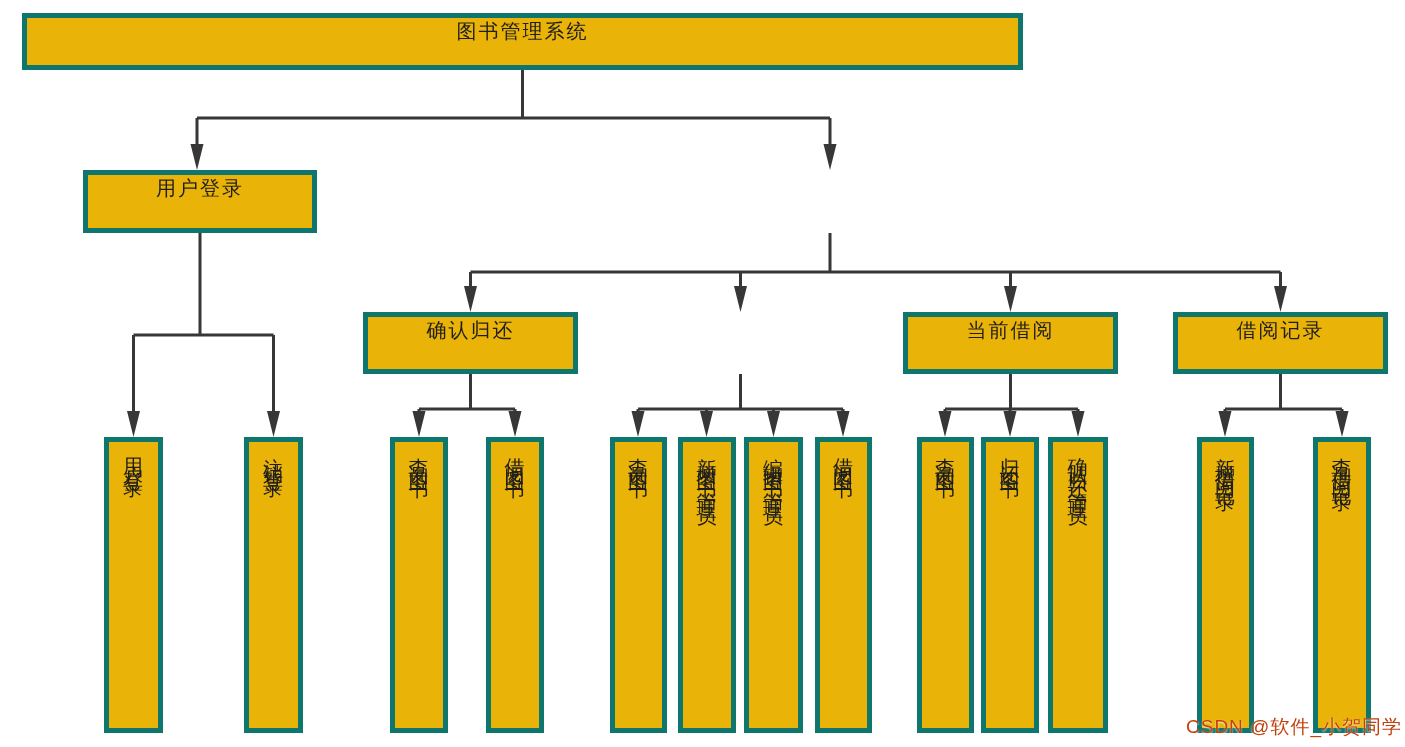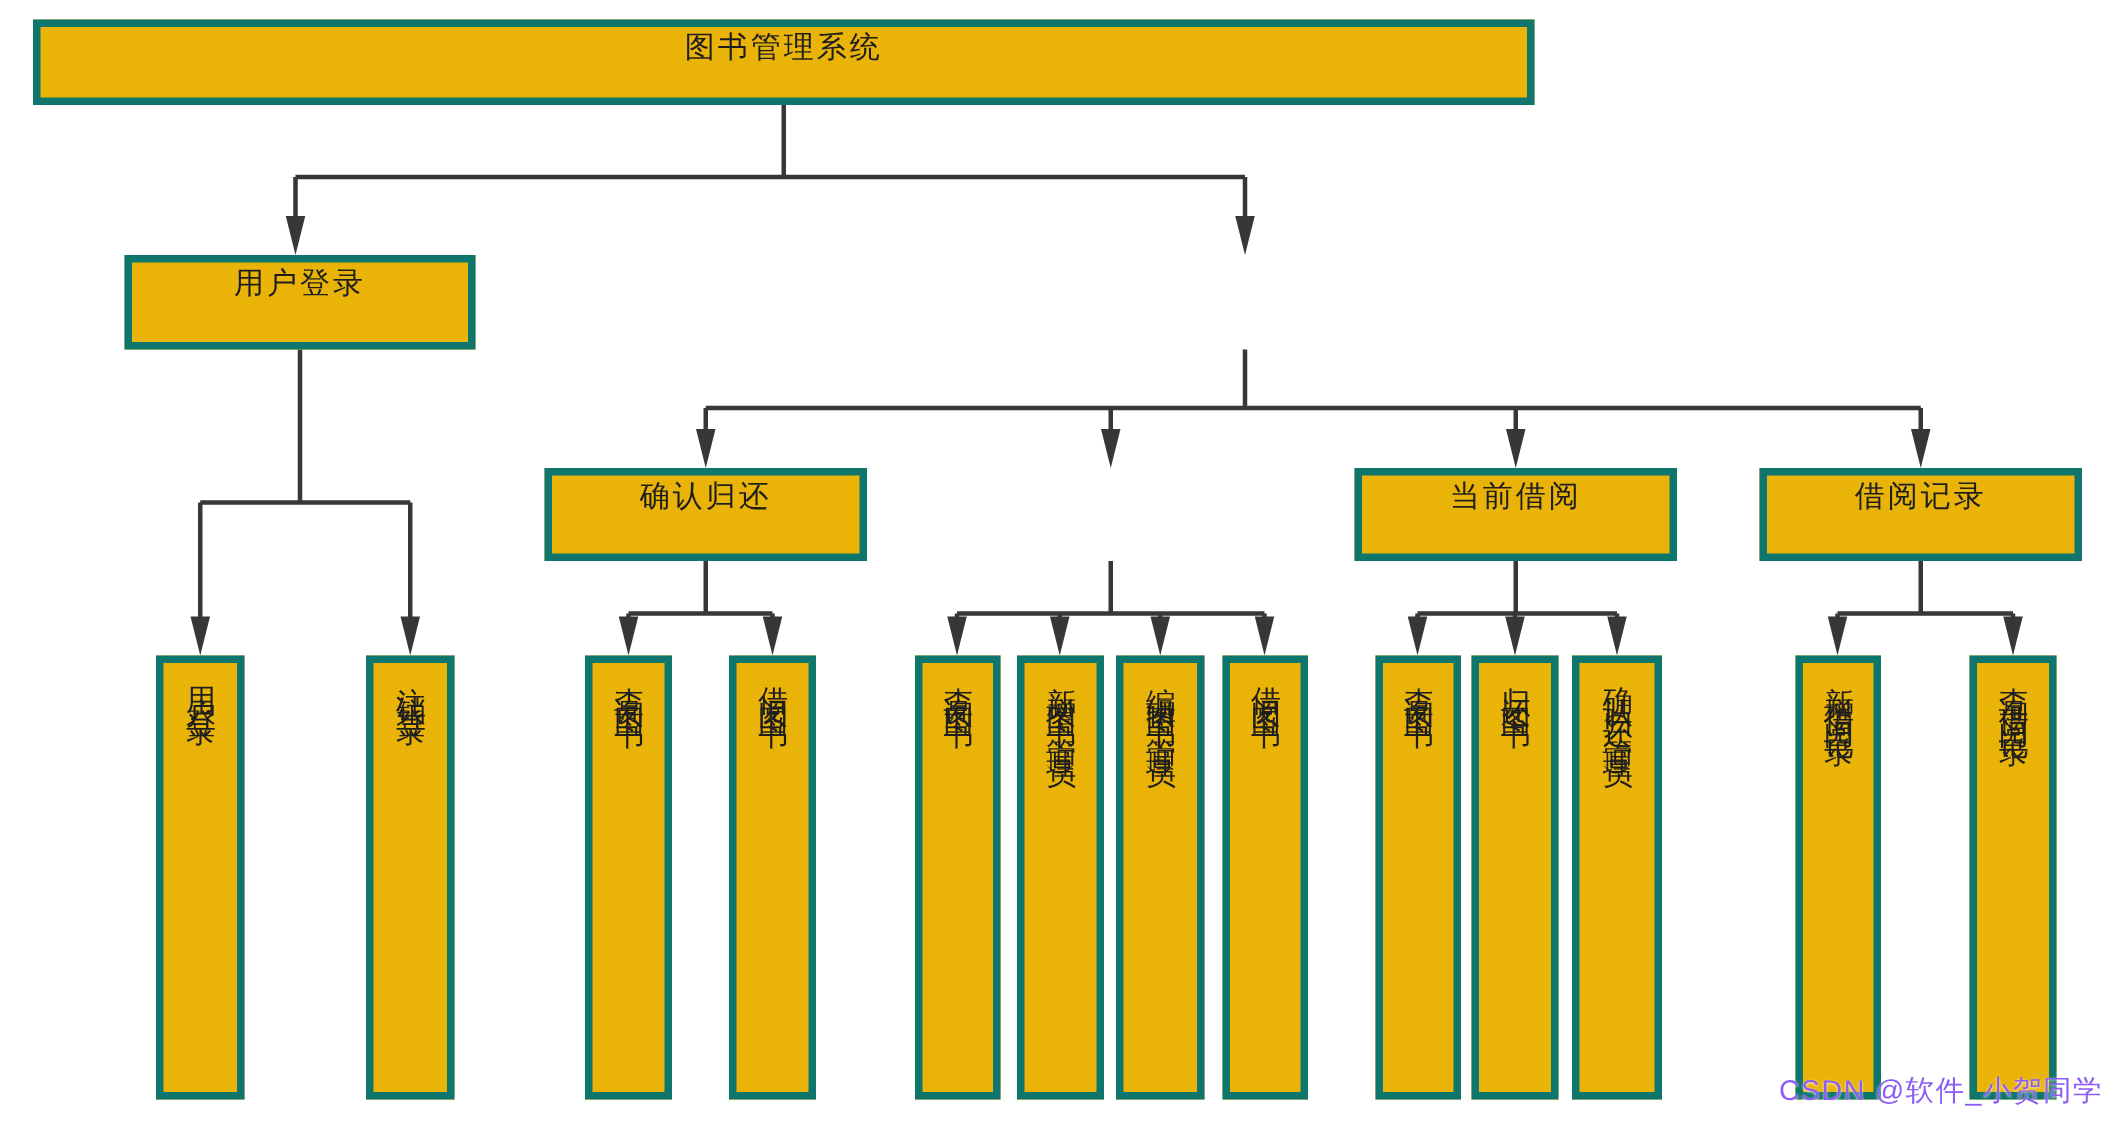--- a/index.html
+++ b/index.html
@@ -52,7 +52,7 @@
     top: 714px;
     font-size: 19px;
     letter-spacing: 1px;
-    color: #8b5cf6;
+    color: #c2410c;
     text-shadow: 0 1px 2px rgba(255,255,255,0.9);
     white-space: nowrap;
     z-index: 5;

